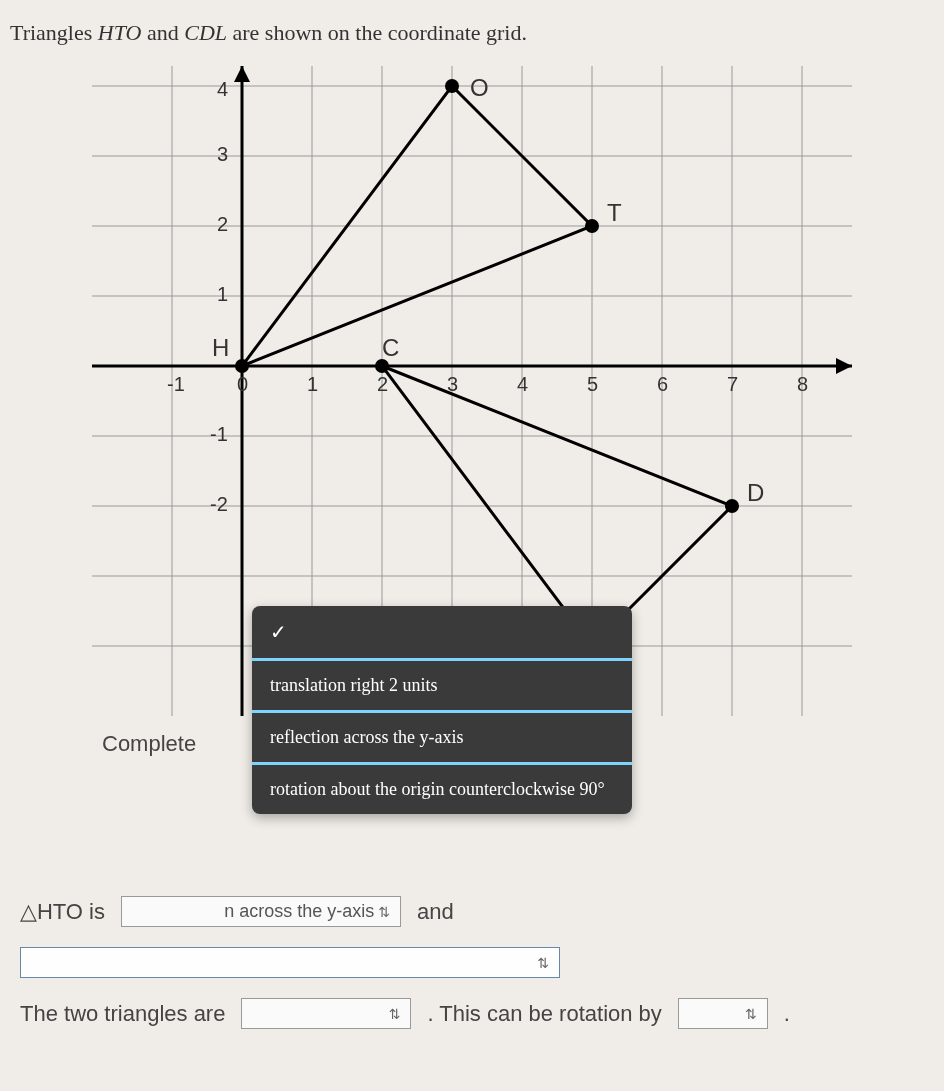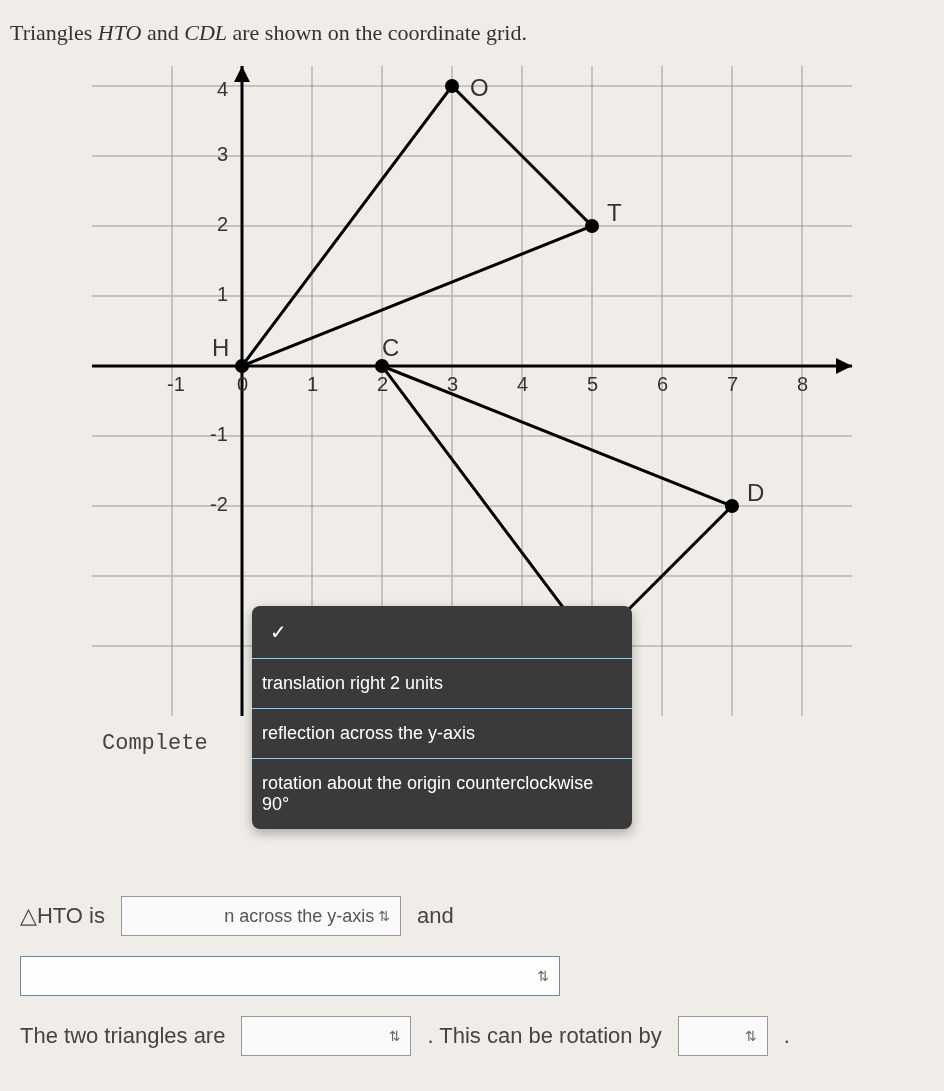--- a/index.html
+++ b/index.html
@@ -41,9 +41,10 @@
       z-index: 10;
     }
     .dropdown-item {
-      padding: 14px 10px;
-      border-top: 1px solid #7dd3fc;
+      padding: 14px 18px;
+      border-top: 3px solid #7dd3fc;
       cursor: pointer;
+      font-family: Liberation Serif, serif;
     }
     .dropdown-item:first-child { border-top: none; }
     .check-row {

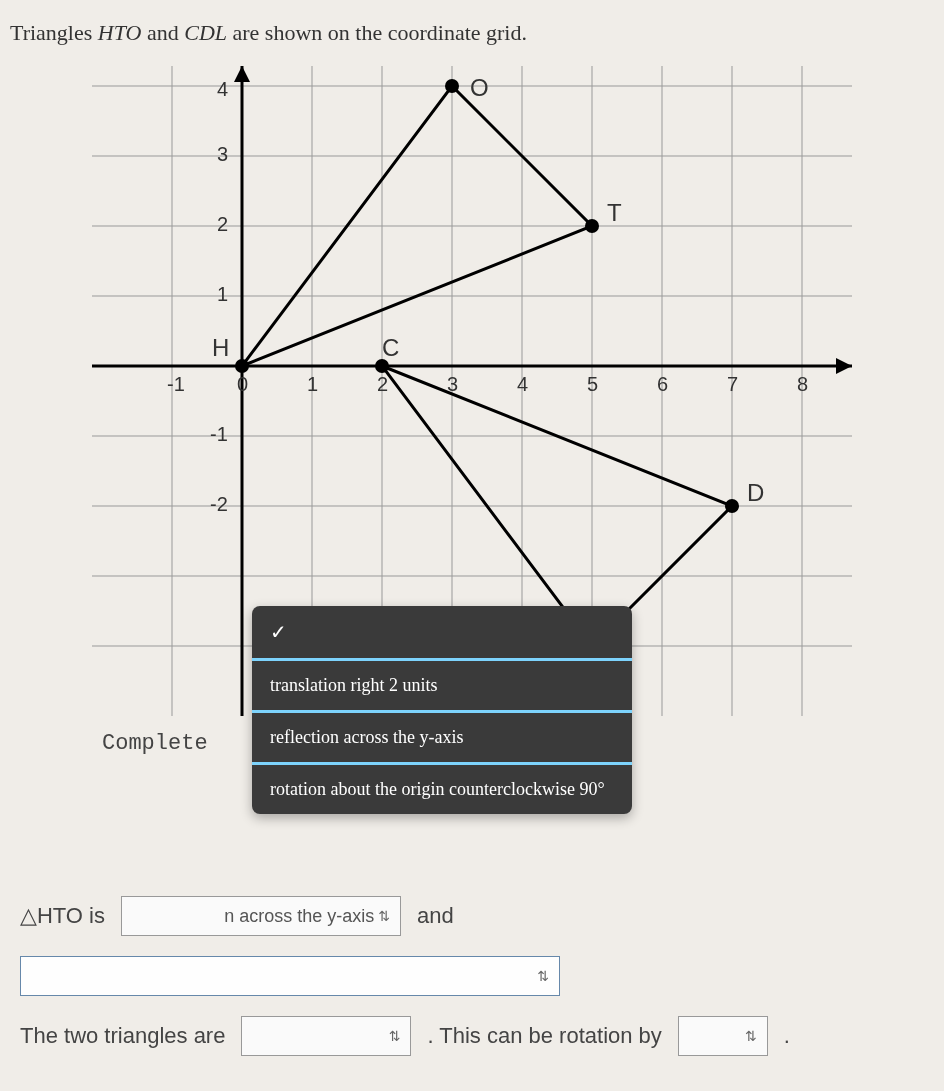--- a/index.html
+++ b/index.html
@@ -89,7 +89,7 @@
       position: absolute;
       left: 10px;
       top: 665px;
-      font-family: Liberation Mono, monospace;
+      font-family: Liberation Sans, sans-serif;
       font-size: 22px;
       color: #444;
     }

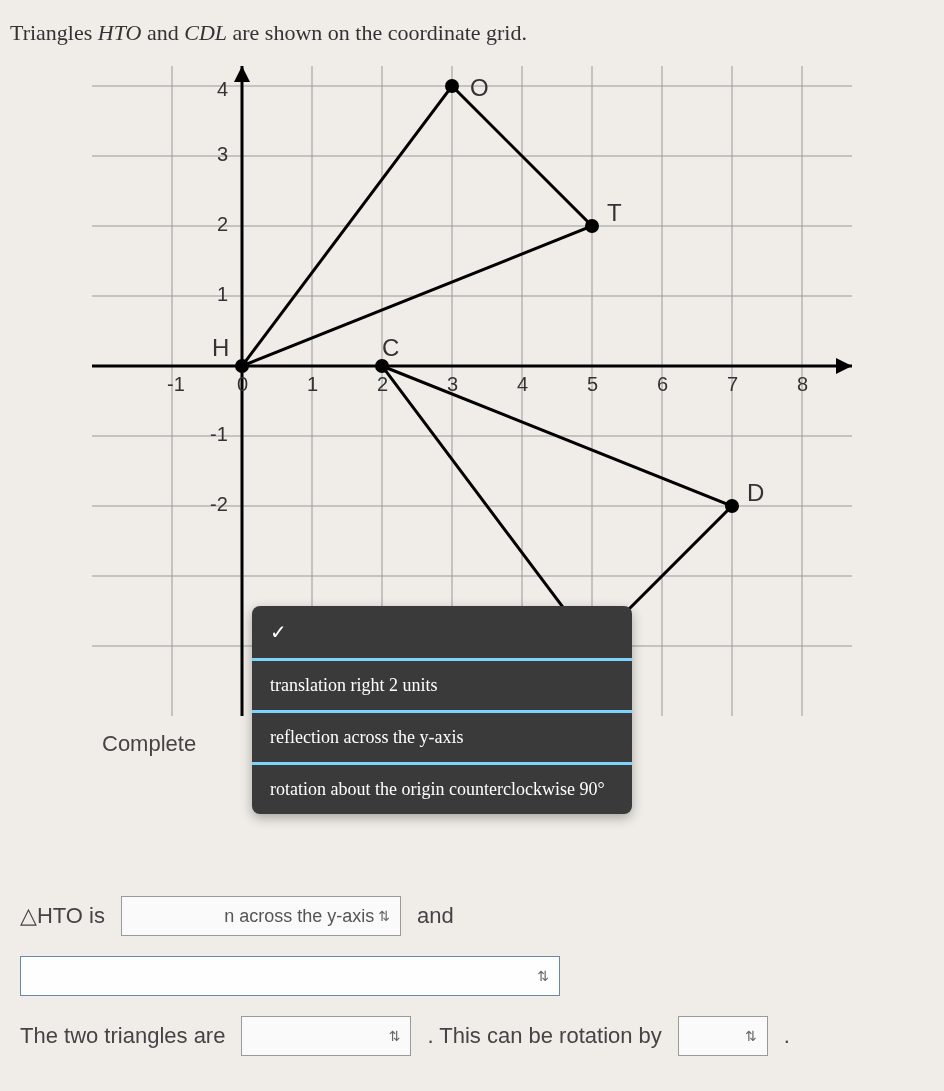--- a/index.html
+++ b/index.html
@@ -72,7 +72,7 @@
       justify-content: flex-end;
       border: 1px solid #999;
       background: #fafafa;
-      height: 40px;
+      height: 31px;
       padding: 0 10px;
       min-width: 60px;
       font-size: 18px;

